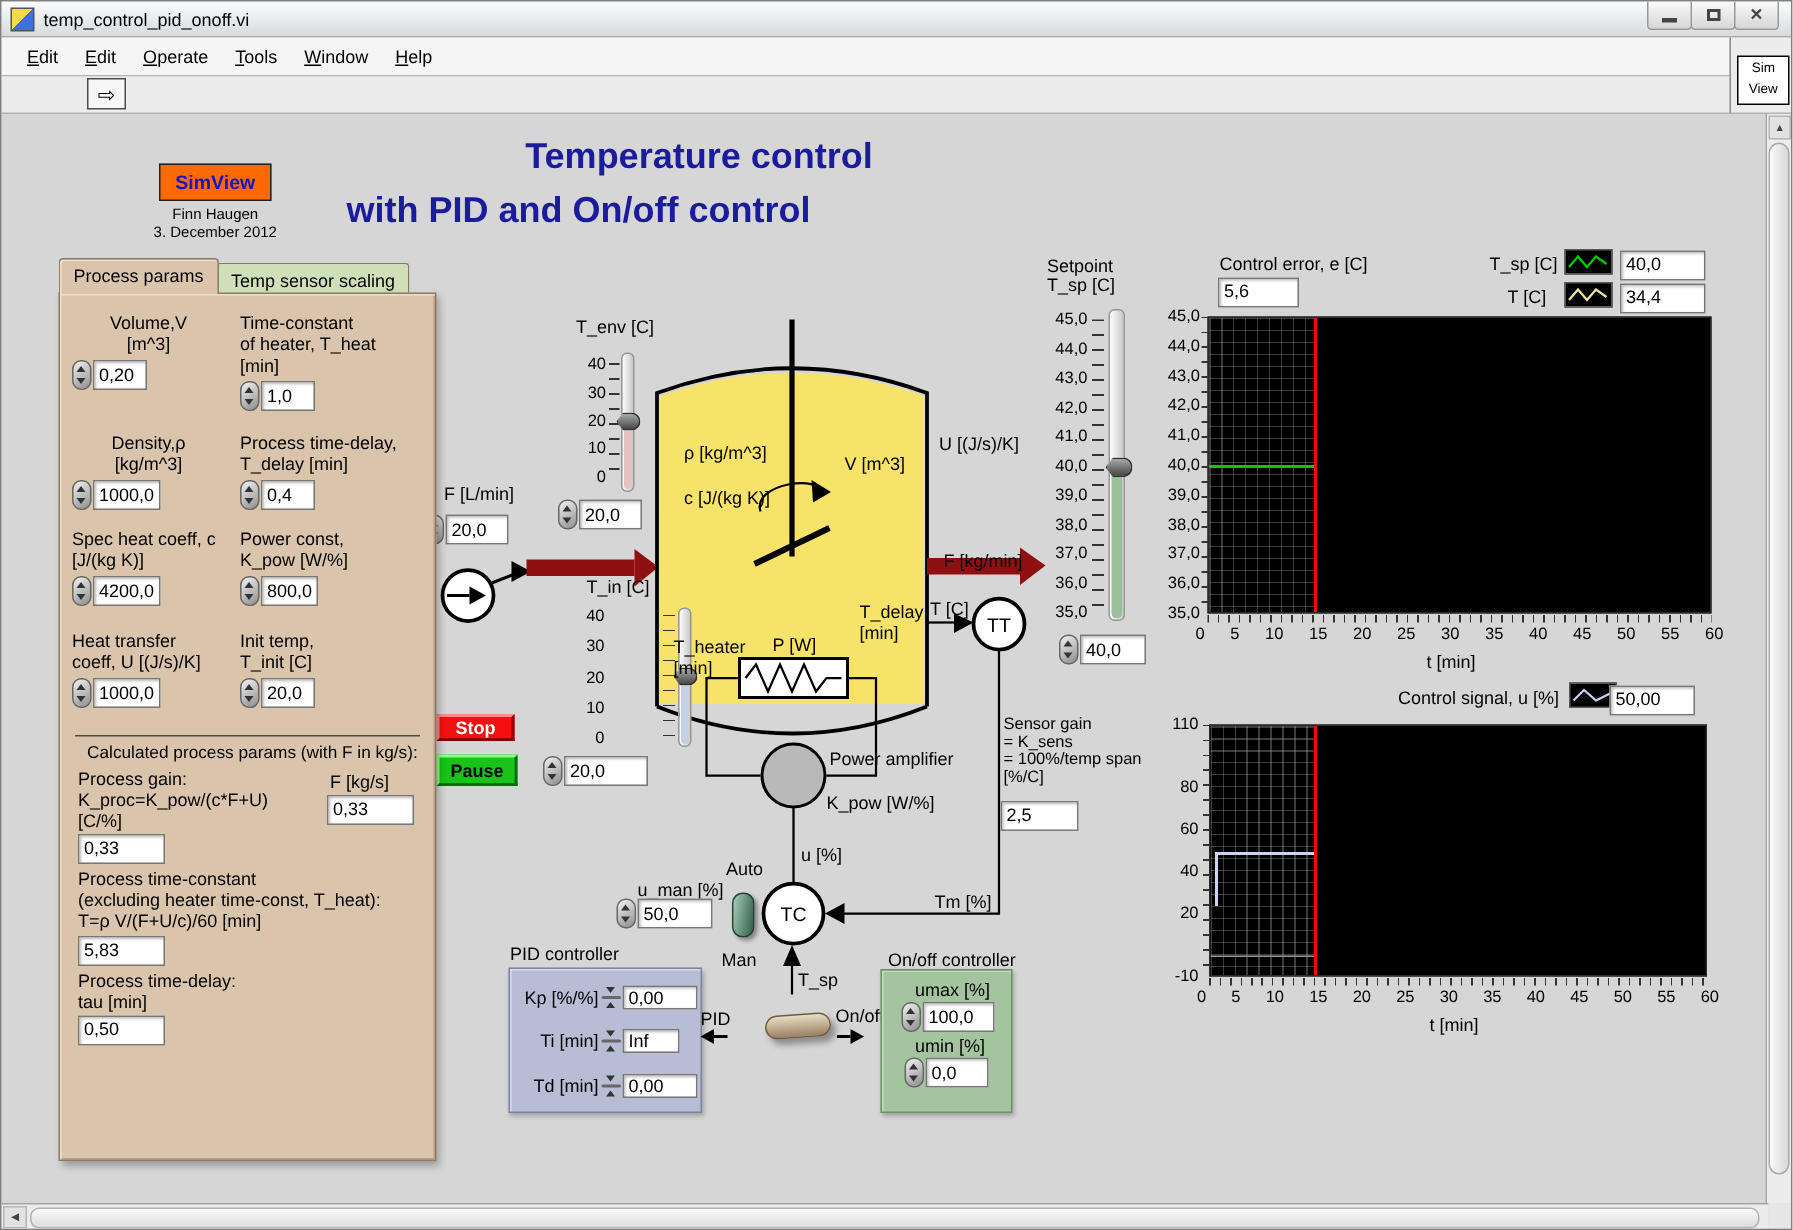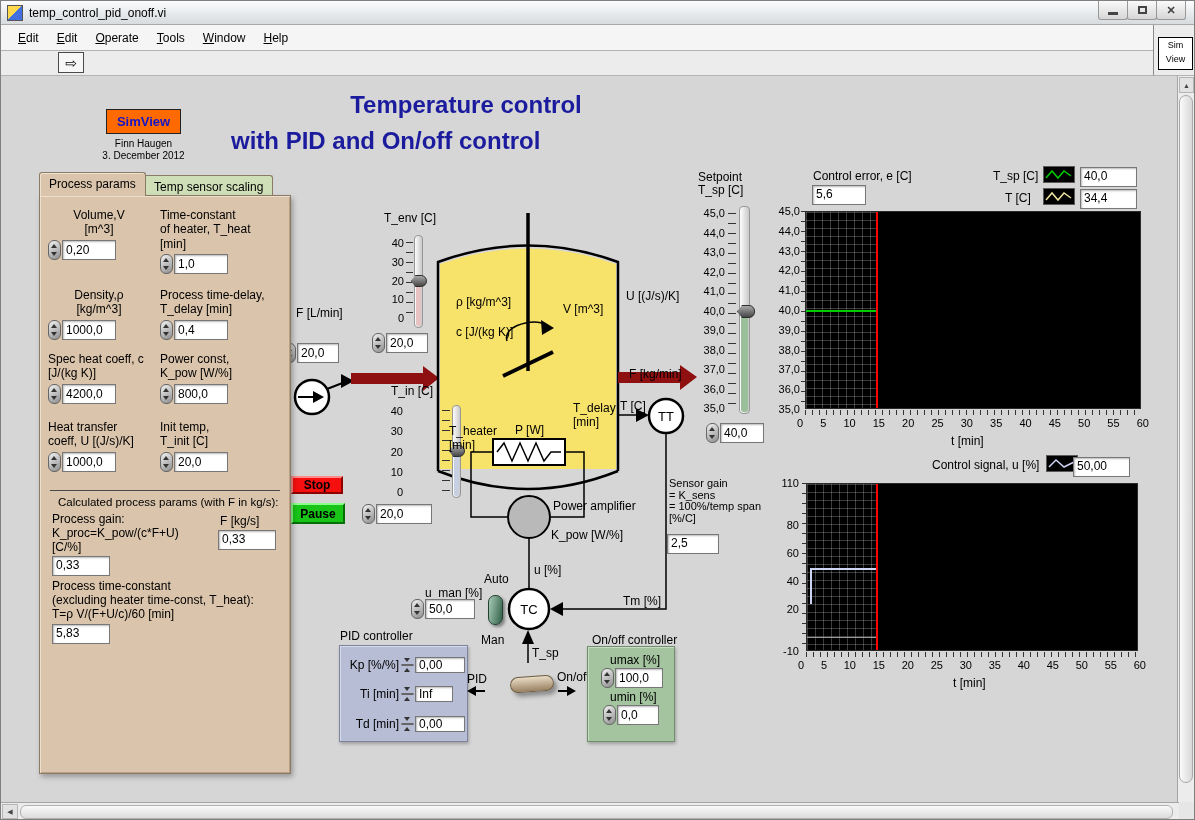--- a/index.html
+++ b/index.html
@@ -43,7 +43,7 @@
 .cell{font-size:12px;line-height:1.2}
 .cell .lab{margin-bottom:3px}
 .cell.ctr .lab{text-align:center;padding-right:10px}
-.cell .vrow{display:flex;height:20px;width:68px}
+.cell .vrow{display:flex;height:20px;width:50px}
 .divid{border-top:1px solid #4a4a4a;margin:4px 2px 5px 2px}
 .calc{position:relative;font-size:12px;line-height:1.18;padding-left:4px}
 .calc .h{font-size:11.5px;margin-bottom:2px;padding-left:6px}

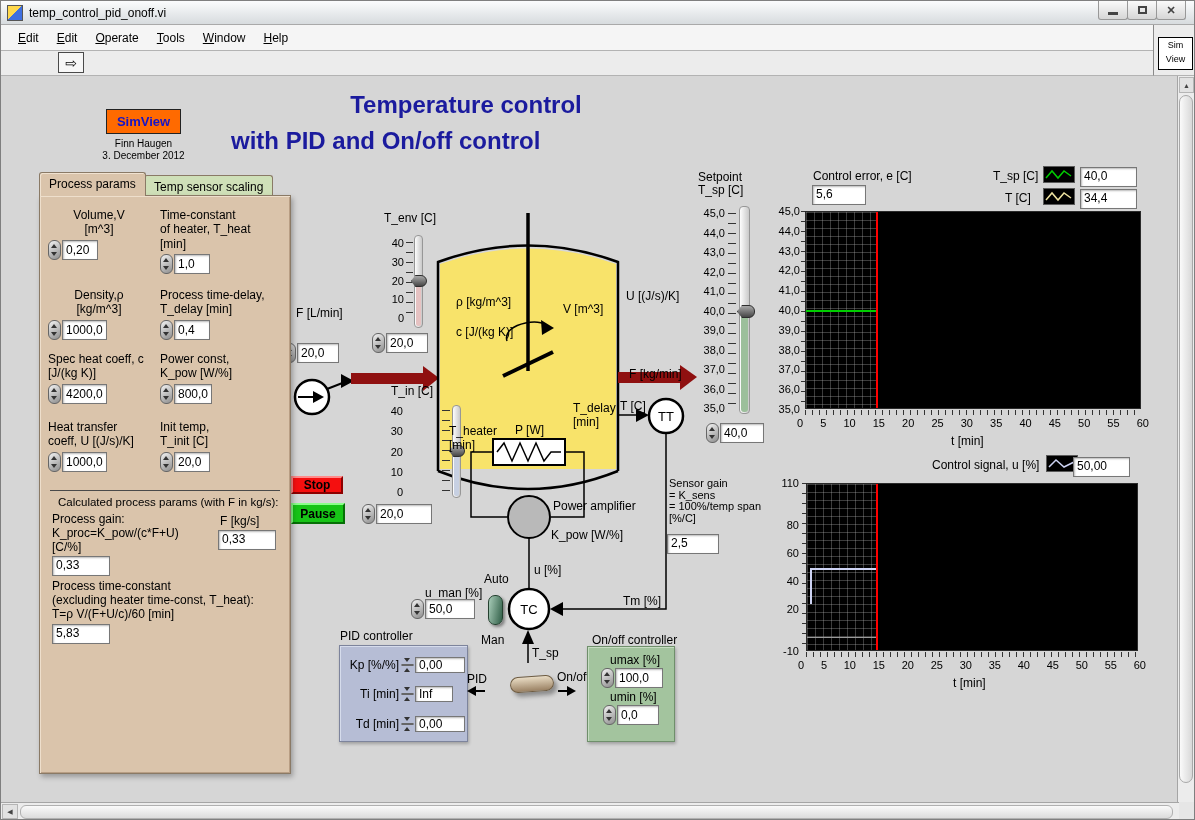--- a/index.html
+++ b/index.html
@@ -261,7 +261,7 @@
       <polygon points="231,443 243,443 237,429" fill="#000"></polygon>
     </svg>
 
-    <div class="l" style="left:295px;top:230px">F [L/min]</div>
+    <div class="l" style="left:295px;top:246px">F [L/min]</div>
     <div class="vb" style="left:282px;top:267px;width:56px">
         <span class="spin"></span>
         <span class="bx">20,0</span>

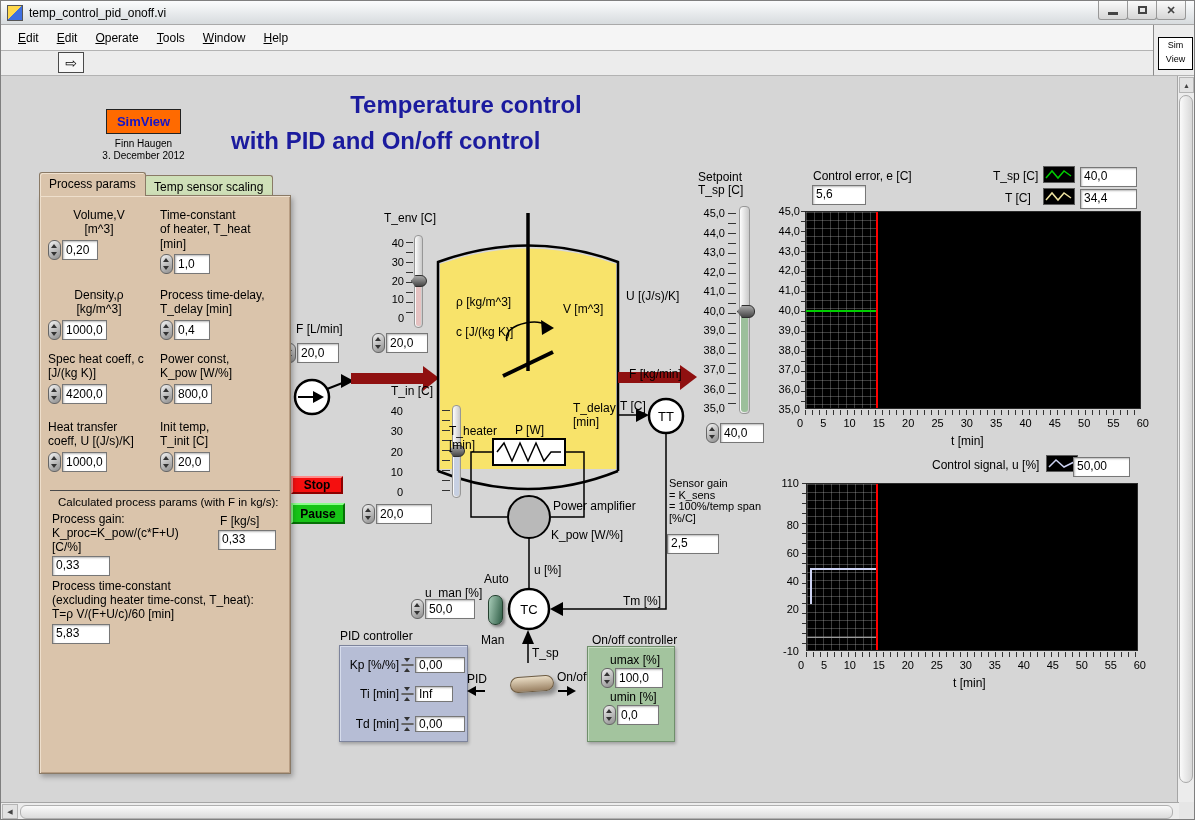--- a/index.html
+++ b/index.html
@@ -49,7 +49,7 @@
 .calc .h{font-size:11.5px;margin-bottom:2px;padding-left:6px}
 .cbox{position:relative;width:58px;height:20px;background:#fff;border:1px solid #777;box-shadow:inset 1px 1px 2px rgba(0,0,0,.28);padding:1px 3px;margin:2px 0 3px 0}
 
-.stopb{position:absolute;left:290px;top:400px;width:52px;height:18px;background:#f50f0f;border:2px solid;border-color:#ff8a8a #8d0000 #8d0000 #ff8a8a;color:#000000;font-weight:bold;font-size:12px;display:flex;align-items:center;justify-content:center}
+.stopb{position:absolute;left:290px;top:400px;width:52px;height:18px;background:#f50f0f;border:2px solid;border-color:#ff8a8a #8d0000 #8d0000 #ff8a8a;color:#ffffff;font-weight:bold;font-size:12px;display:flex;align-items:center;justify-content:center}
 .pauseb{position:absolute;left:290px;top:427px;width:54px;height:21px;background:#17c417;border:2px solid;border-color:#8aff8a #067006 #067006 #8aff8a;color:#000;font-weight:bold;font-size:12px;display:flex;align-items:center;justify-content:center}
 
 .trk{position:absolute;background:linear-gradient(90deg,#fdfdfd,#c9c9c9);border:1px solid #979797;border-radius:4px}

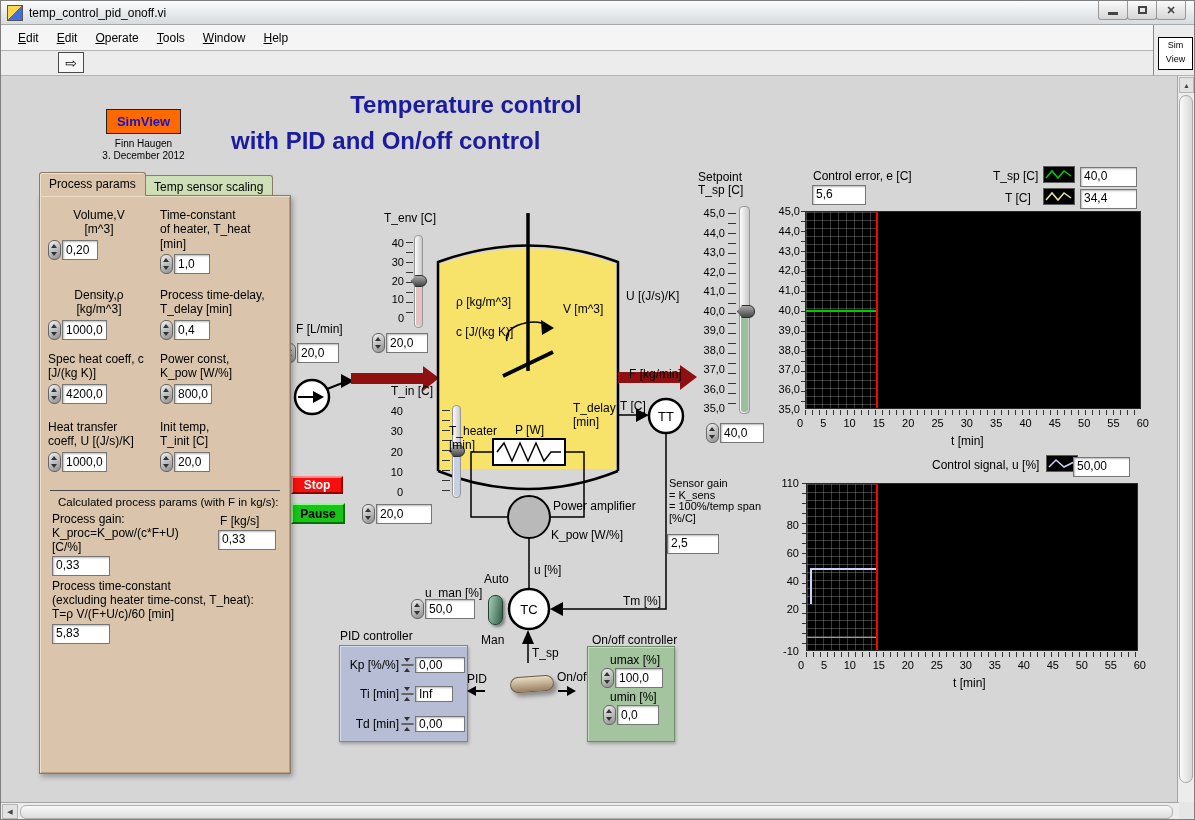--- a/index.html
+++ b/index.html
@@ -205,6 +205,10 @@
         <div>
           <div><span>Process time-constant</span><br><span>(excluding heater time-const, T_heat):</span><br><span>T=ρ V/(F+U/c)/60 [min]</span></div>
           <div class="cbox">5,83</div>
+        </div>
+        <div>
+          <div><span>Process time-delay:</span><br><span>tau [min]</span></div>
+          <div class="cbox">0,50</div>
         </div>
       </div>
     </div>

